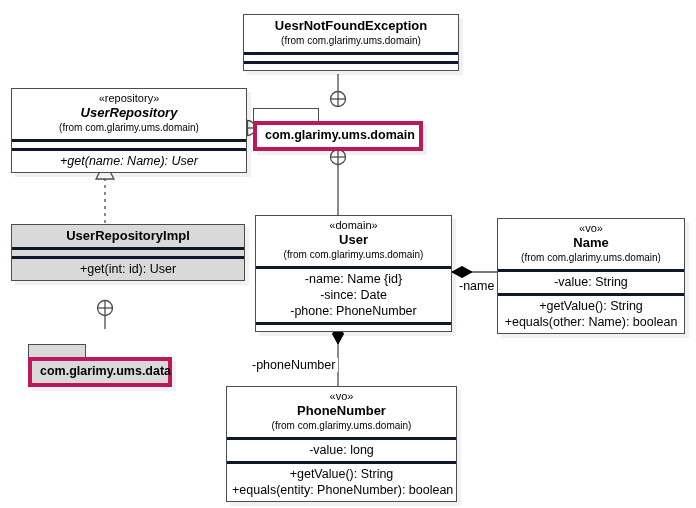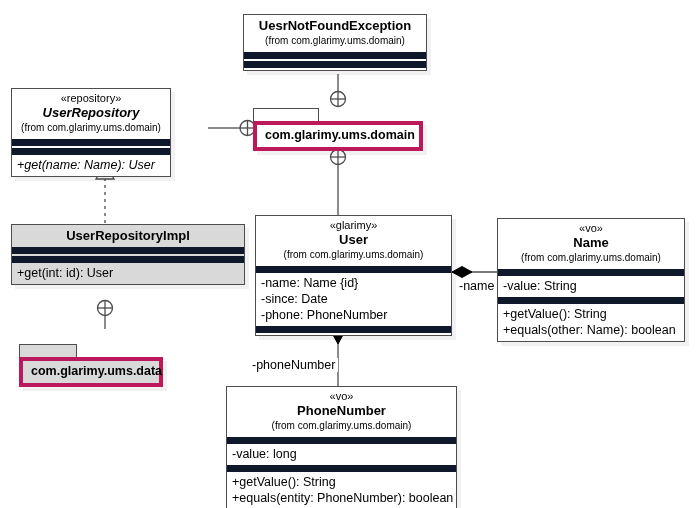--- a/index.html
+++ b/index.html
@@ -125,7 +125,7 @@
     <polygon points="338,324 332.5,334 338,344 343.5,334" fill="#000000" stroke="#000000" stroke-width="1"></polygon>
   </svg>
 
-  <div class="node" style="left:243px;top:14px;width:184px;">
+  <div class="node" style="left:243px;top:14px;width:216px;">
     <div class="sec head">
       <div class="cname">UesrNotFoundException</div>
       <div class="pkg">(from com.glarimy.ums.domain)</div>

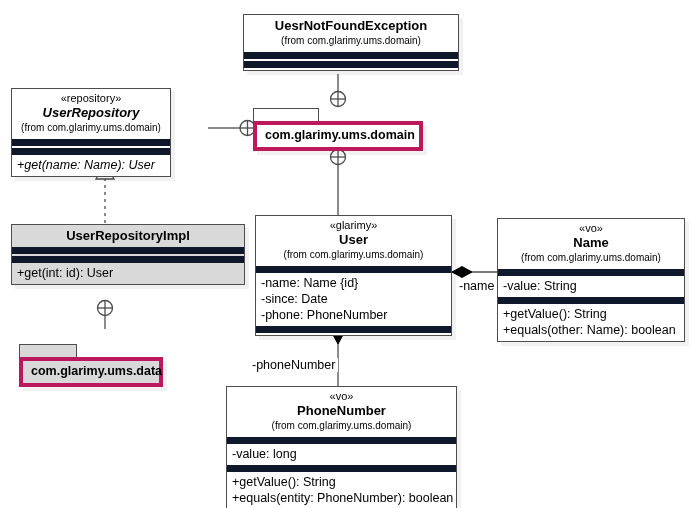--- a/index.html
+++ b/index.html
@@ -134,7 +134,7 @@
     <div class="sec empty"></div>
   </div>
 
-  <div class="node" style="left:11px;top:88px;width:160px;">
+  <div class="node" style="left:11px;top:88px;width:236px;">
     <div class="sec head">
       <div class="stereo">«repository»</div>
       <div class="cname ital">UserRepository</div>

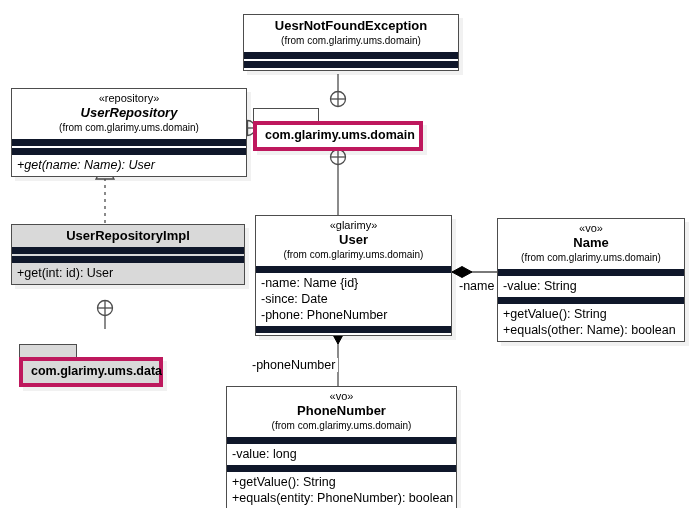--- a/index.html
+++ b/index.html
@@ -28,7 +28,7 @@
     box-sizing:border-box;
     padding:2px 5px 3px 5px;
   }
-  .sec + .sec{border-top:7px solid #0f172a;}
+  .sec + .sec{border-top:3px solid #0f172a;text-align:center;}
   .sec.empty{height:9px;padding:0;}
   .head{text-align:center;padding:3px 6px 4px 6px;}
   .stereo{font-size:11px;line-height:13px;}

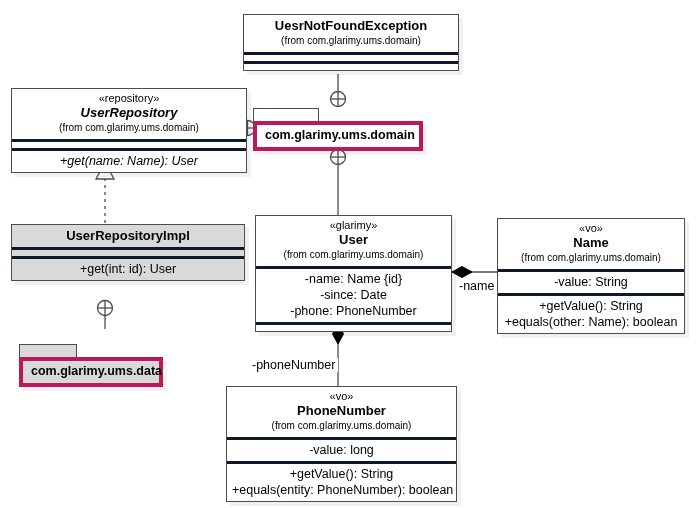--- a/index.html
+++ b/index.html
@@ -158,7 +158,7 @@
 
   <div class="node" style="left:255px;top:215px;width:197px;">
     <div class="sec head">
-      <div class="stereo">«glarimy»</div>
+      <div class="stereo">«domain»</div>
       <div class="cname">User</div>
       <div class="pkg">(from com.glarimy.ums.domain)</div>
     </div>

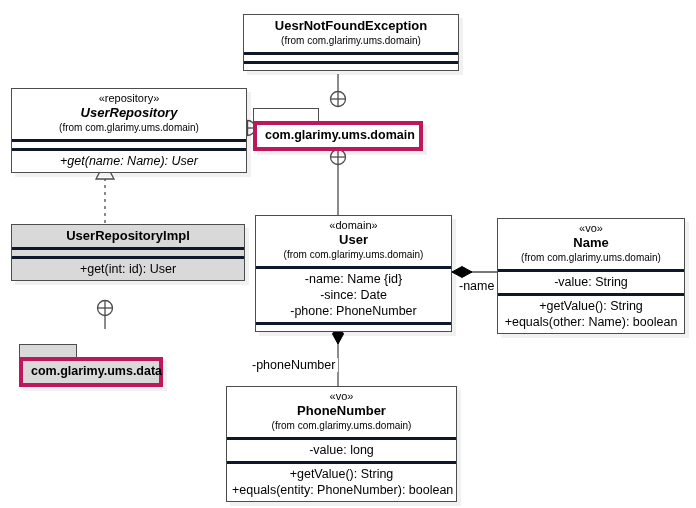--- a/index.html
+++ b/index.html
@@ -205,7 +205,7 @@
     <div class="pkgbody">com.glarimy.ums.domain</div>
   </div>
 
-  <div class="pkgnode grey" style="left:19px;top:344px;width:144px;">
+  <div class="pkgnode grey" style="left:28px;top:344px;width:144px;">
     <div class="pkgtab" style="width:58px;"></div>
     <div class="pkgbody">com.glarimy.ums.data</div>
   </div>

